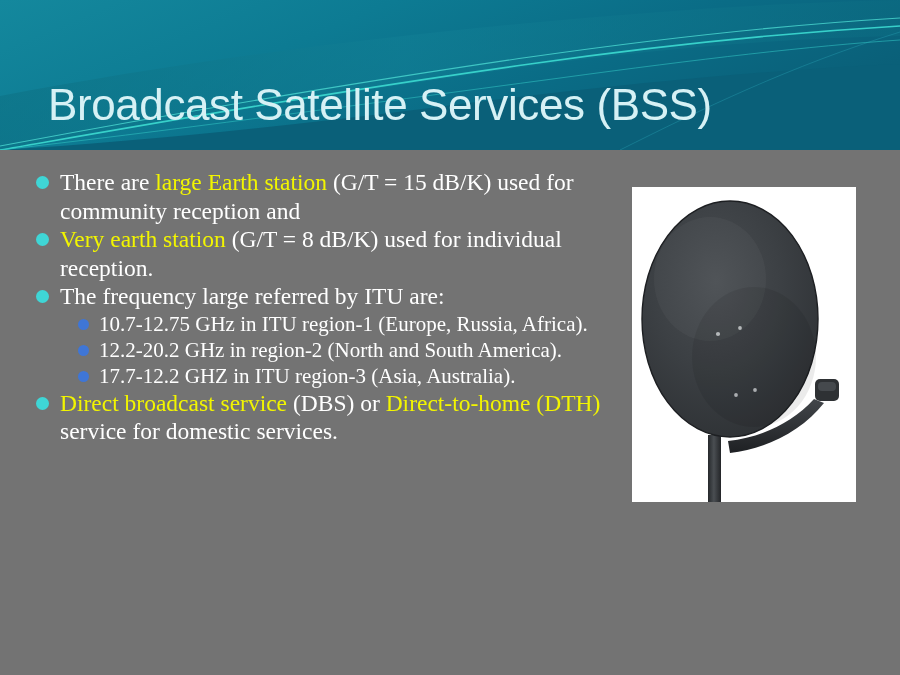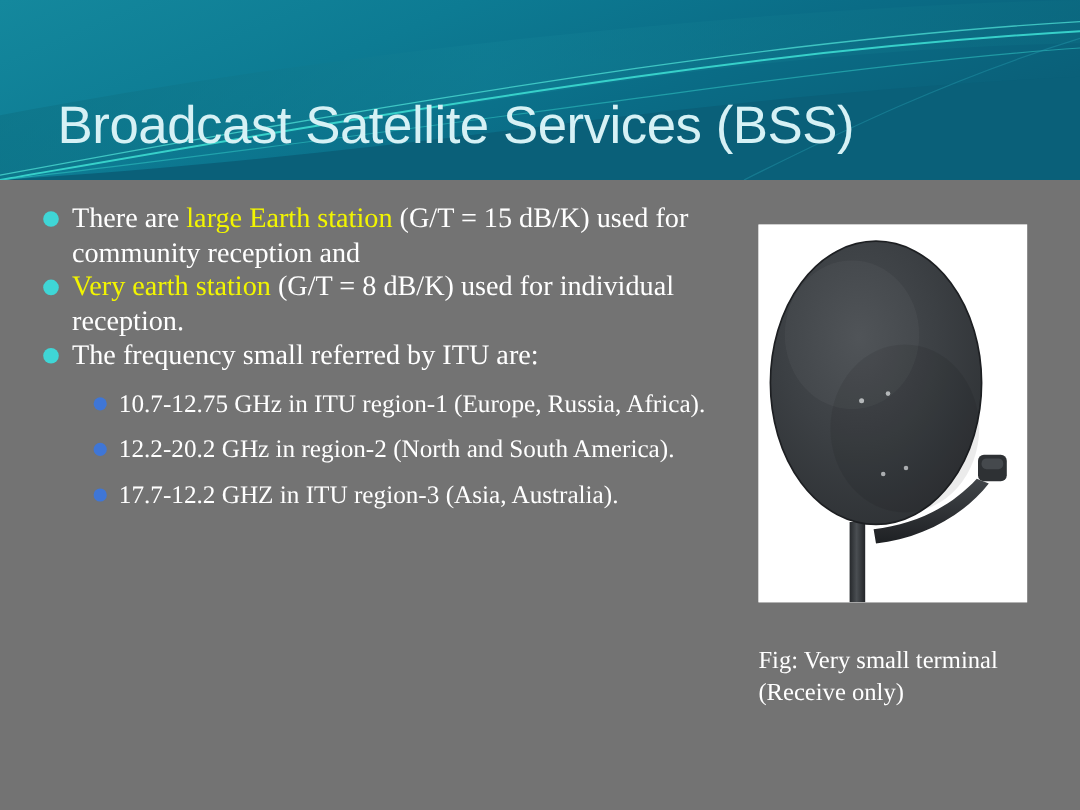--- a/index.html
+++ b/index.html
@@ -167,7 +167,7 @@
       </div>
       <div class="bullet-row level-1">
         <span class="bullet-dot"></span>
-        <span class="bullet-text"><span class="wt">The frequency small referred by ITU are:</span></span>
+        <span class="bullet-text"><span class="wt">The frequency large referred by ITU are:</span></span>
       </div>
       <div class="bullet-row level-2">
         <span class="bullet-dot"></span>

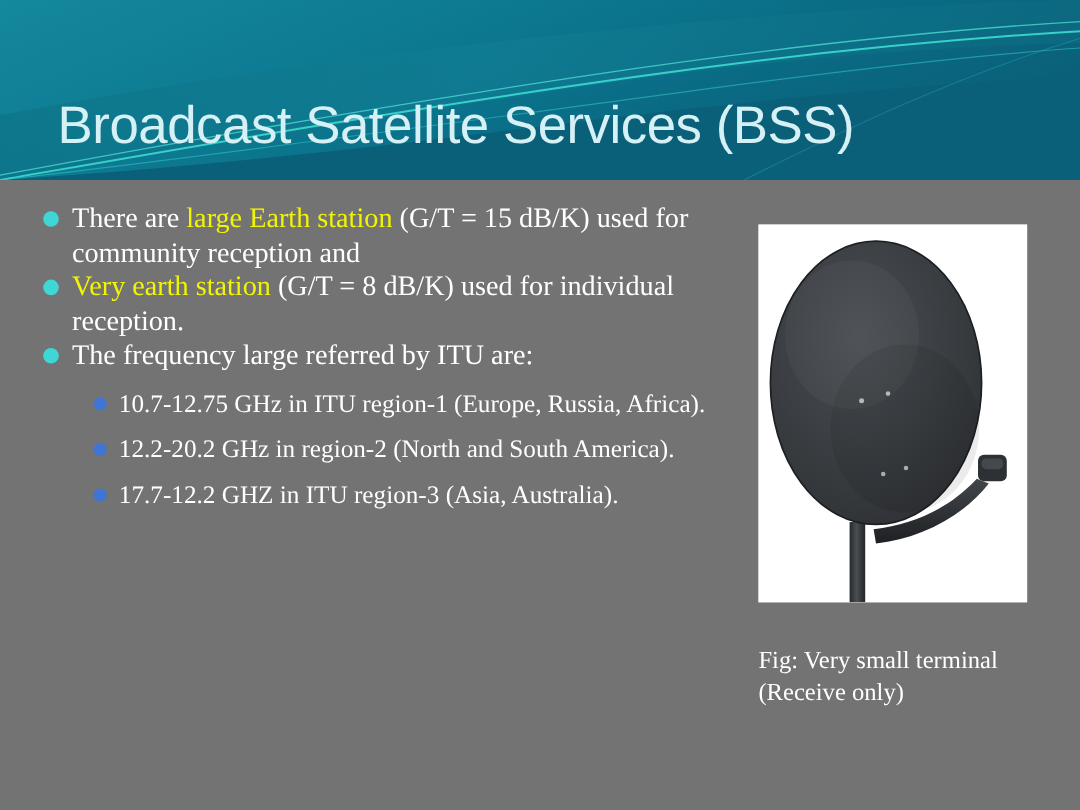--- a/index.html
+++ b/index.html
@@ -68,7 +68,6 @@
     margin-left: 42px;
     font-size: 21px;
     line-height: 26px;
-    margin-top: 12px;
   }
 
   .bullet-dot {

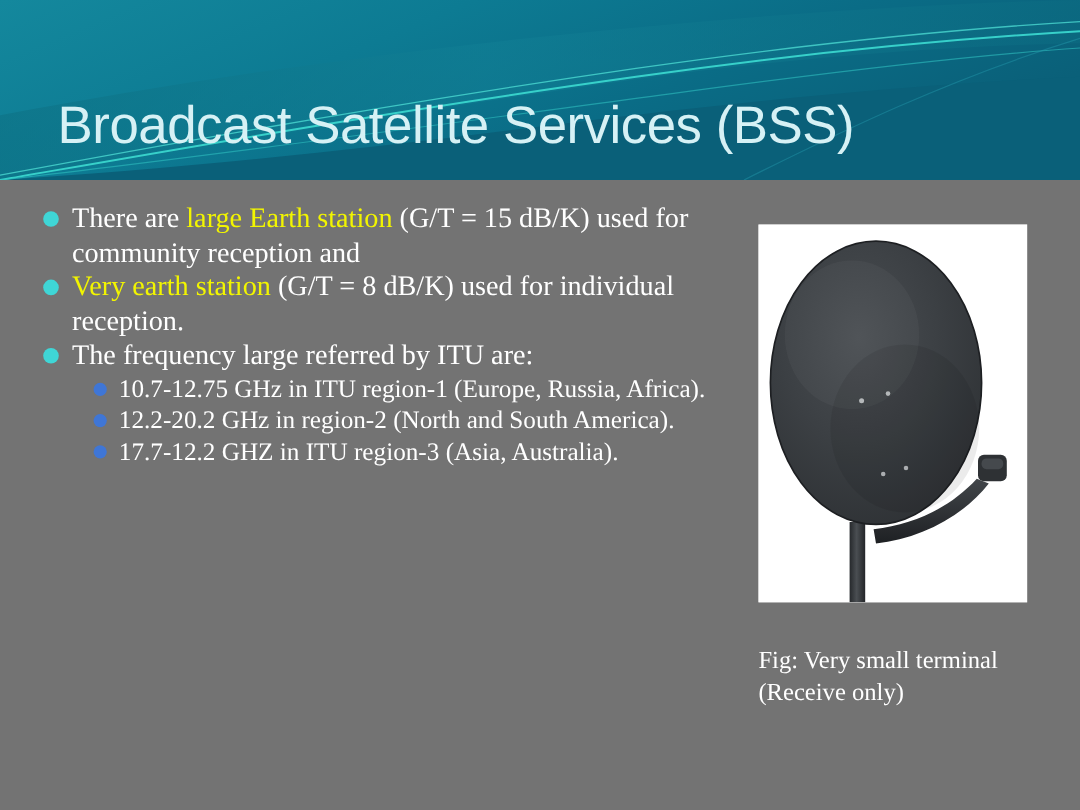--- a/index.html
+++ b/index.html
@@ -179,6 +179,10 @@
       <div class="bullet-row level-2">
         <span class="bullet-dot"></span>
         <span class="bullet-text"><span class="wt">17.7-12.2 GHZ in ITU region-3 (Asia, Australia).</span></span>
+      </div>
+      <div class="bullet-row level-1">
+        <span class="bullet-dot"></span>
+        <span class="bullet-text"><span class="hl">Direct broadcast service</span><span class="wt"> (DBS) or </span><span class="hl">Direct-to-home (DTH)</span><span class="wt"> service for domestic services.</span></span>
       </div>
     </div>
 

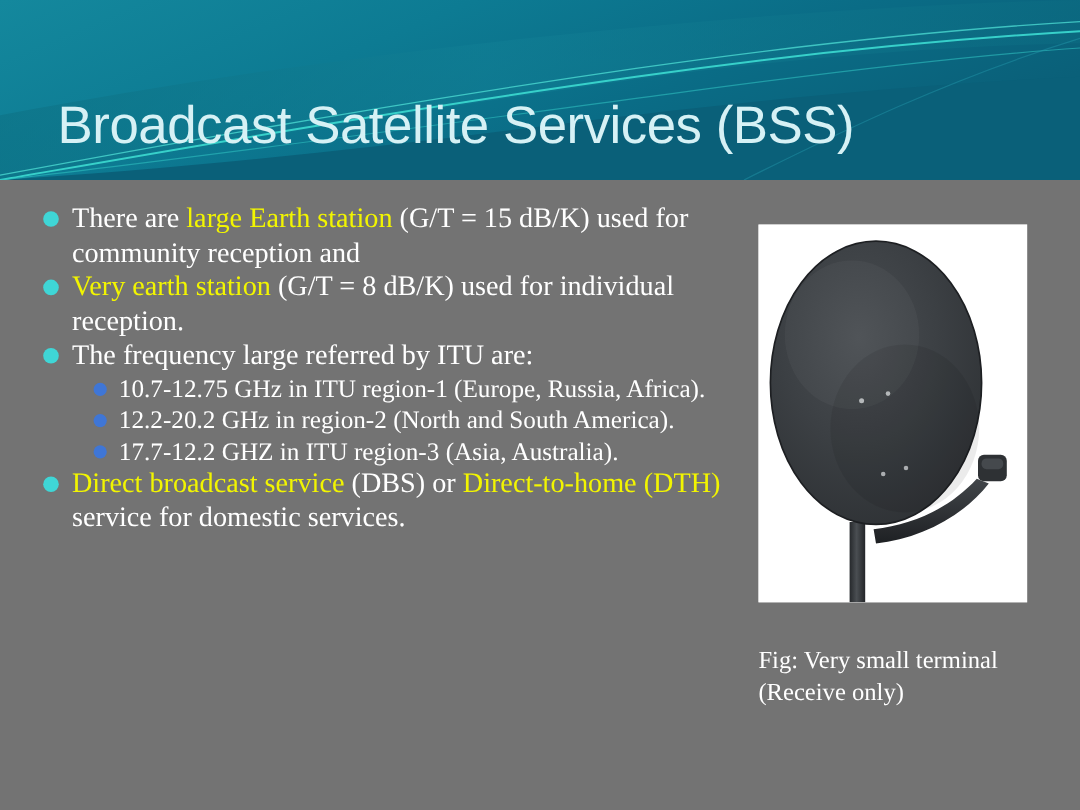--- a/index.html
+++ b/index.html
@@ -228,10 +228,6 @@
       </svg>
     </div>
 
-    <div id="figure-caption">
-      <div>Fig: Very small terminal</div>
-      <div>(Receive only)</div>
-    </div>
   </div>
 
 </div>

